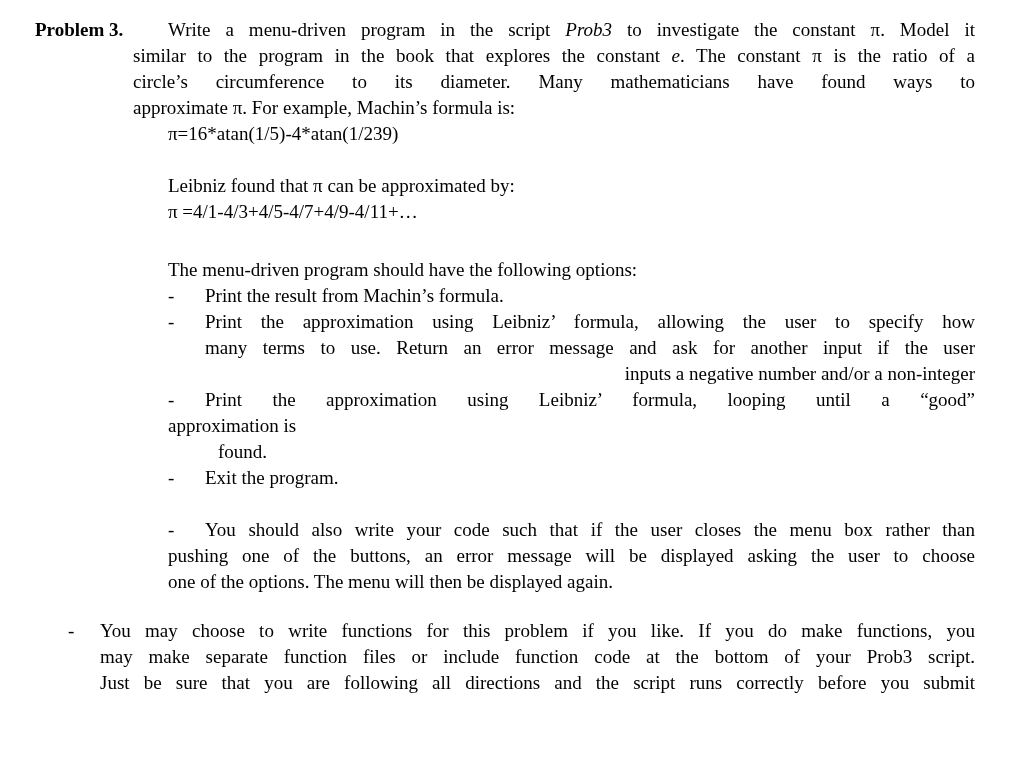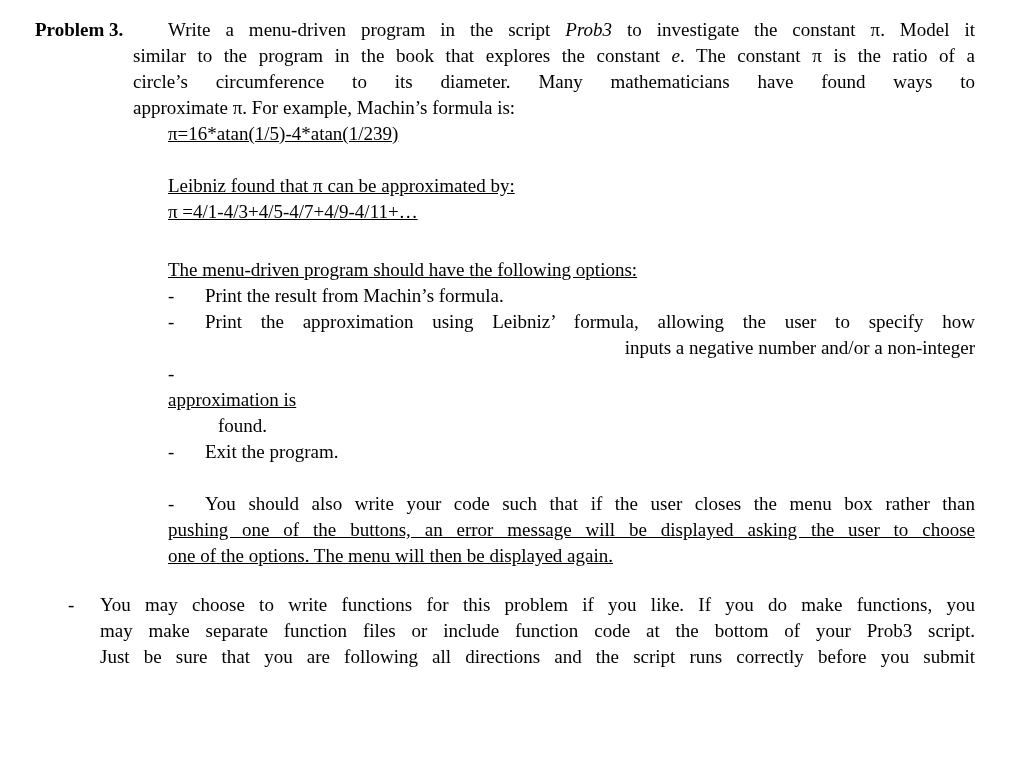--- a/index.html
+++ b/index.html
@@ -26,7 +26,7 @@
   .line { min-height: 26px; }
   .jl { text-align: justify; text-align-last: justify; }
   .pl35 { padding-left: 35px; }
-  .ind { padding-left: 35px; text-decoration: underline; }
+  .ind { padding-left: 35px; }
   .t72 { padding-left: 72px; text-align: right; }
   .found { padding-left: 85px; }
   .opt { position: relative; padding-left: 72px; }

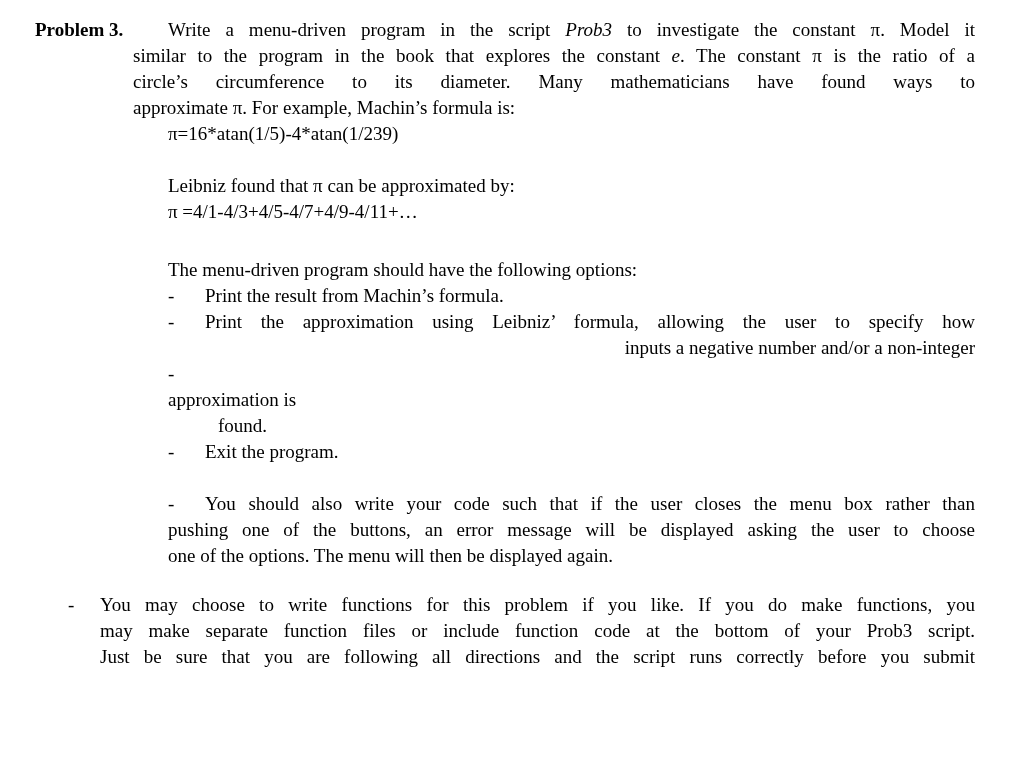--- a/index.html
+++ b/index.html
@@ -68,6 +68,7 @@
     <div class="line opt"><span class="dash">-</span><span>Print the result from Machin’s formula.</span></div>
 
     <div class="line opt jl"><span class="dash">-</span><span>Print the approximation using Leibniz’ formula, allowing the user to specify how</span></div>
+    <div class="line t72 jl">many terms to use. Return an error message and ask for another input if the user</div>
     <div class="line t72">inputs a negative number and/or a non-integer</div>
 
     <div class="line opt jl"><span class="dash">-</span></div>

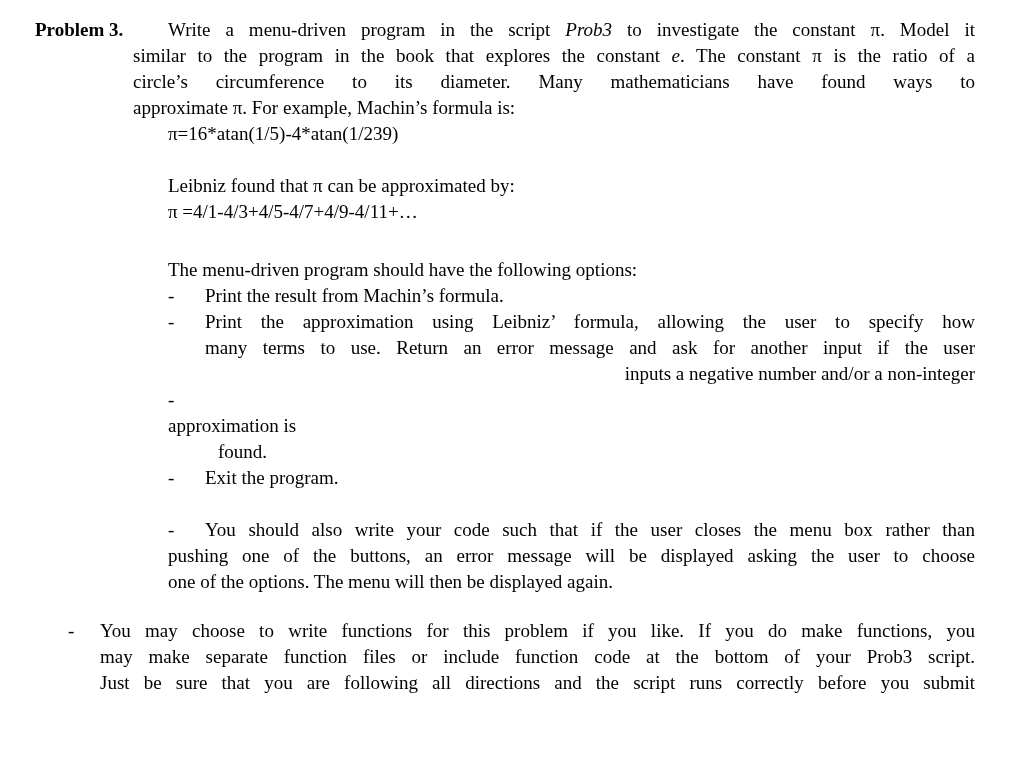--- a/index.html
+++ b/index.html
@@ -71,7 +71,7 @@
     <div class="line t72 jl">many terms to use. Return an error message and ask for another input if the user</div>
     <div class="line t72">inputs a negative number and/or a non-integer</div>
 
-    <div class="line opt jl"><span class="dash">-</span></div>
+    <div class="line opt jl"><span class="dash">-</span><span>Print the approximation using Leibniz’ formula, looping until a “good”</span></div>
     <div class="line ind">approximation is</div>
     <div class="line found">found.</div>
 

